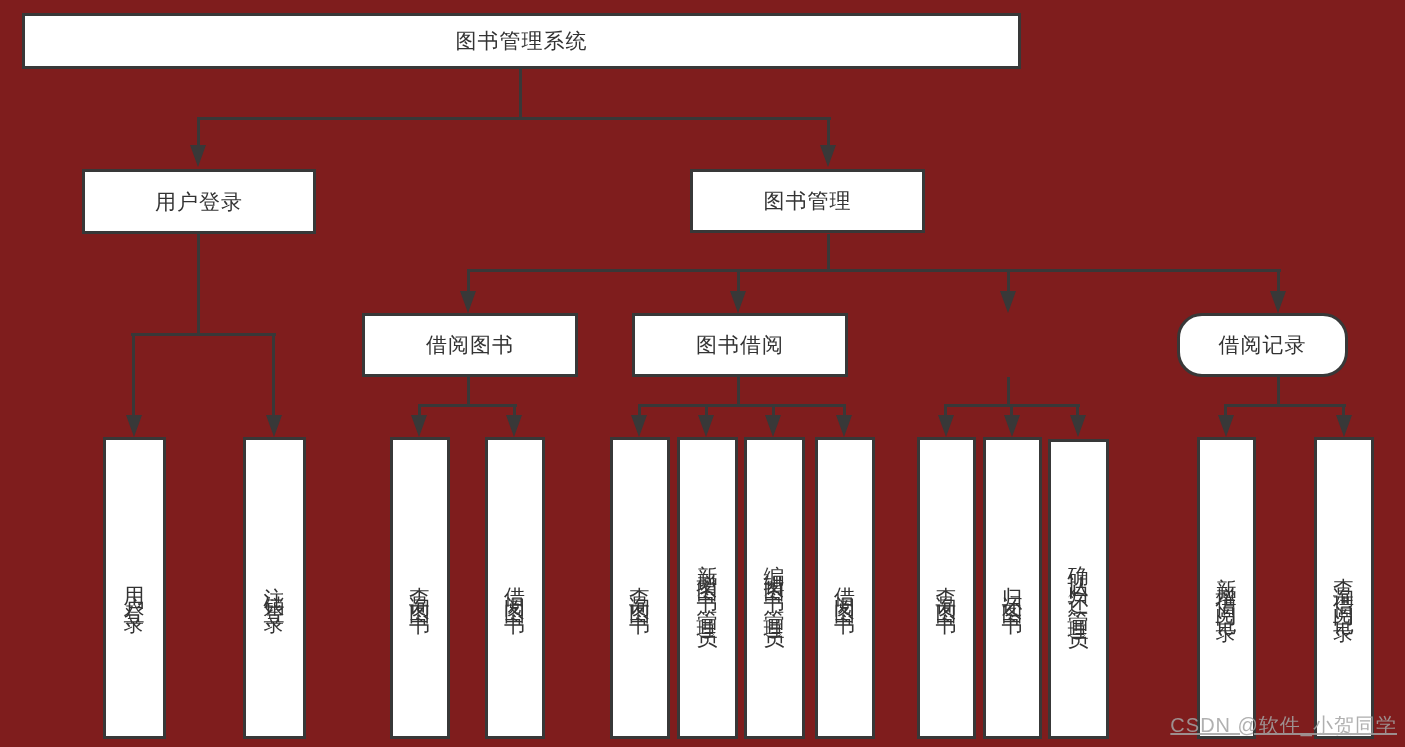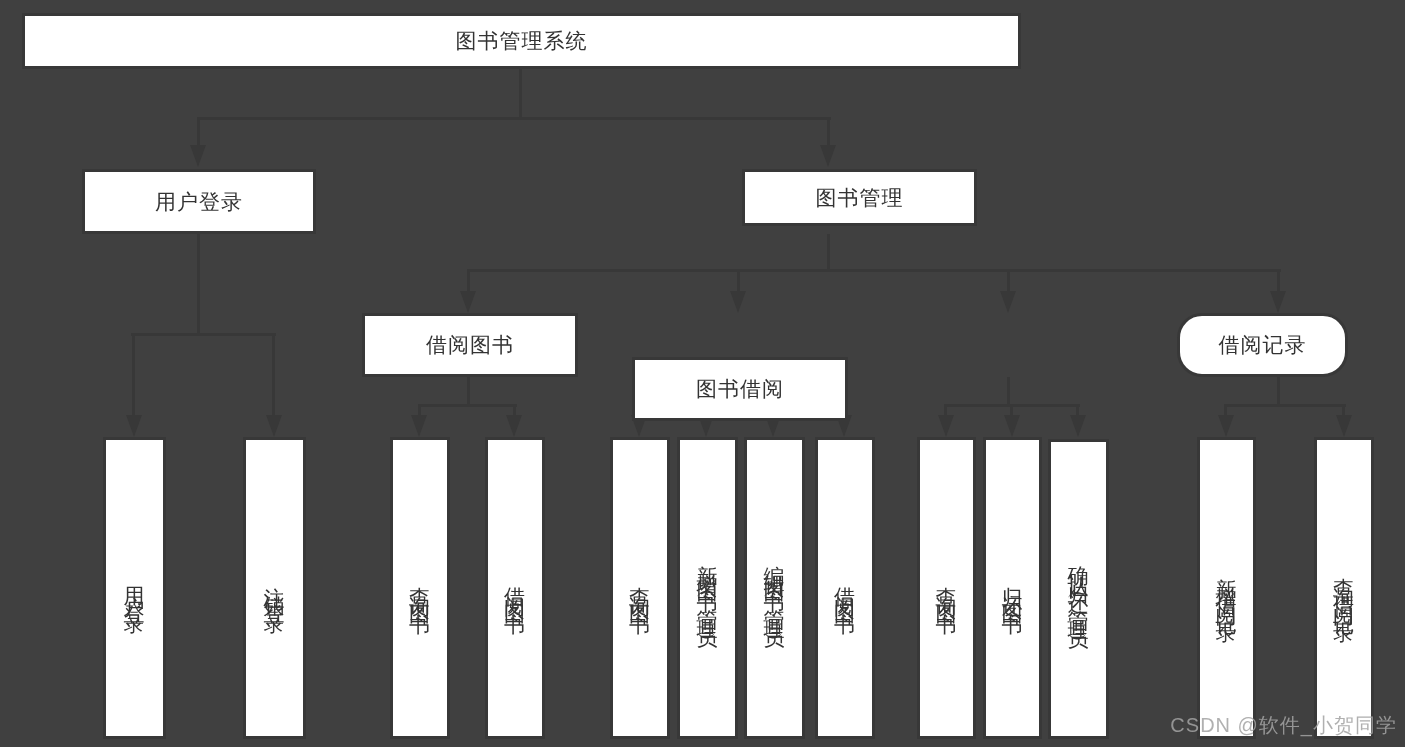--- a/index.html
+++ b/index.html
@@ -6,7 +6,7 @@
   #canvas{
     position:relative;
     width:1405px;height:747px;
-    background:#404040;
+    background:#7f1d1d;
     font-family:"Liberation Sans","DejaVu Sans",sans-serif;
     overflow:hidden;
   }

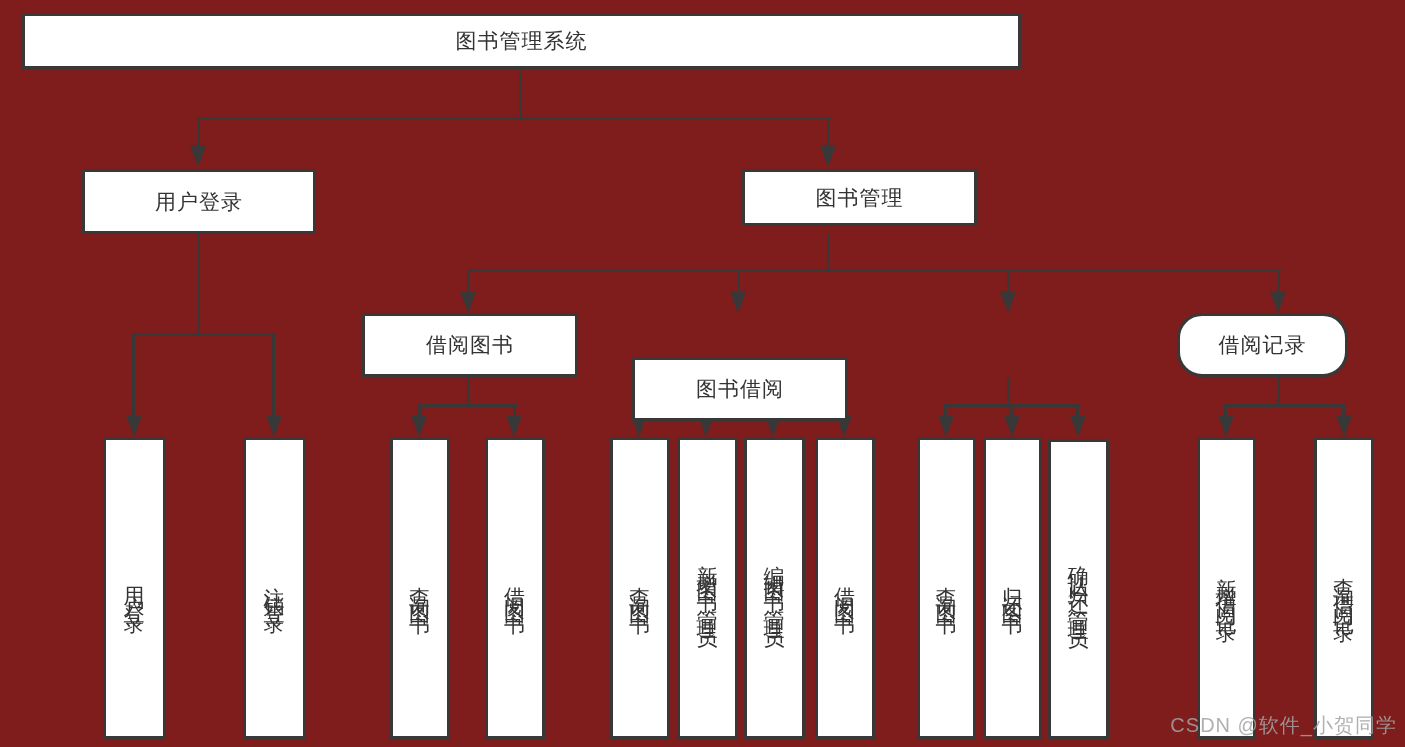--- a/index.html
+++ b/index.html
@@ -67,7 +67,7 @@
   <div class="box" style="left:82px;top:169px;width:234px;height:65px;">
     <span>用户登录</span>
   </div>
-  <div class="box" style="left:742px;top:169px;width:235px;height:57px;">
+  <div class="box" style="left:690px;top:169px;width:235px;height:64px;">
     <span>图书管理</span>
   </div>
 

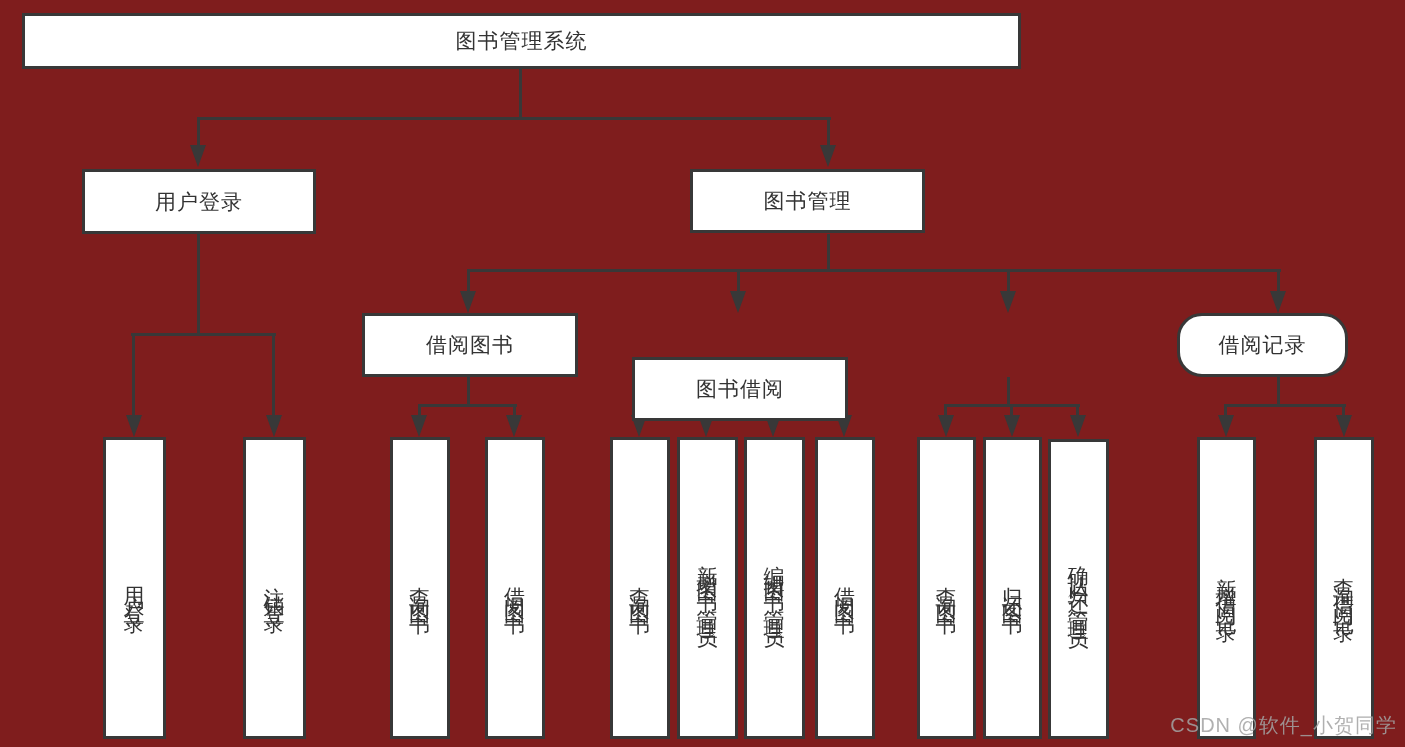--- a/index.html
+++ b/index.html
@@ -92,7 +92,7 @@
   <div class="box" style="left:362px;top:313px;width:216px;height:64px;">
     <span>借阅图书</span>
   </div>
-  <div class="box" style="left:632px;top:313px;width:216px;height:64px;margin-top:44px;">
+  <div class="box" style="left:632px;top:313px;width:216px;height:64px;">
     <span>图书借阅</span>
   </div>
   <div class="box" style="left:1177px;top:313px;width:171px;height:64px;border-radius:25px;">

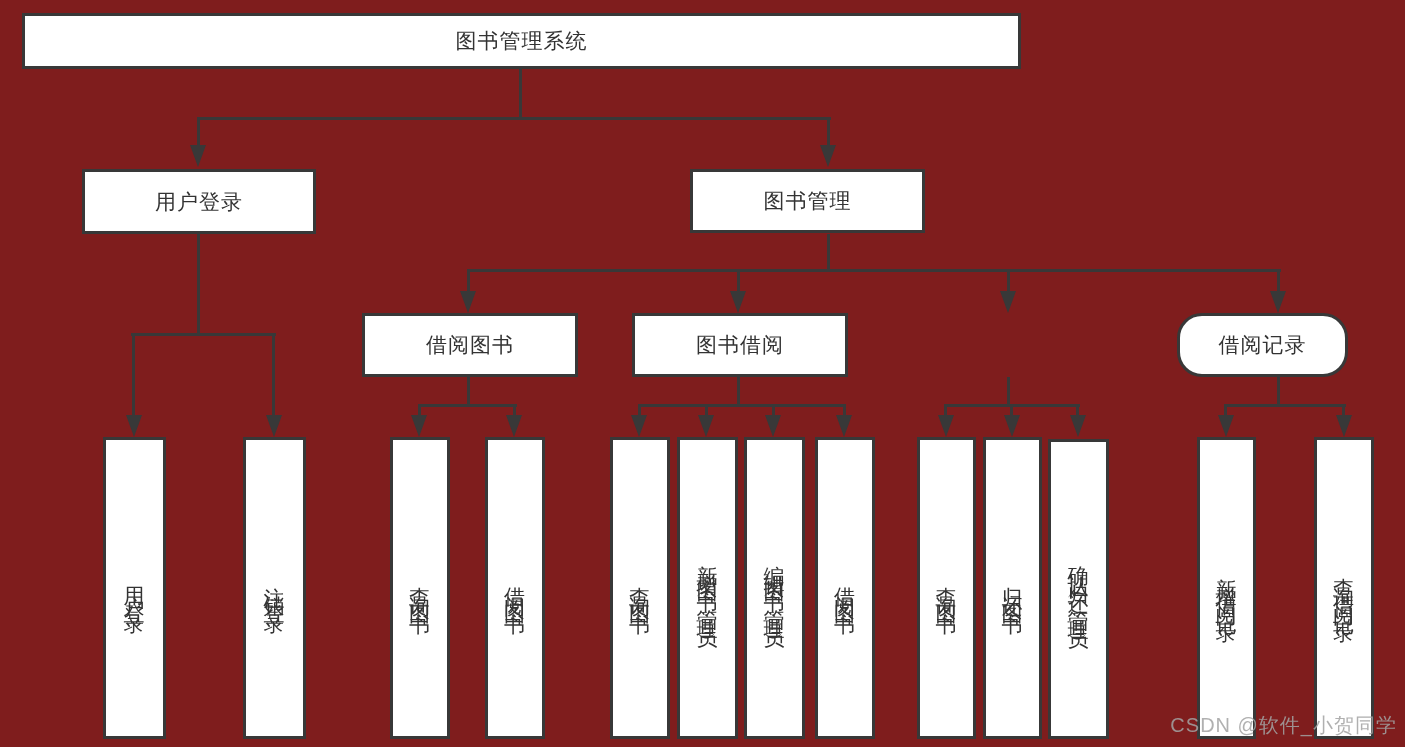--- a/index.html
+++ b/index.html
@@ -46,6 +46,7 @@
     letter-spacing:1px;
     z-index:3;
     opacity:.85;
+    text-decoration:underline;
   }
 </style>
 </head>

